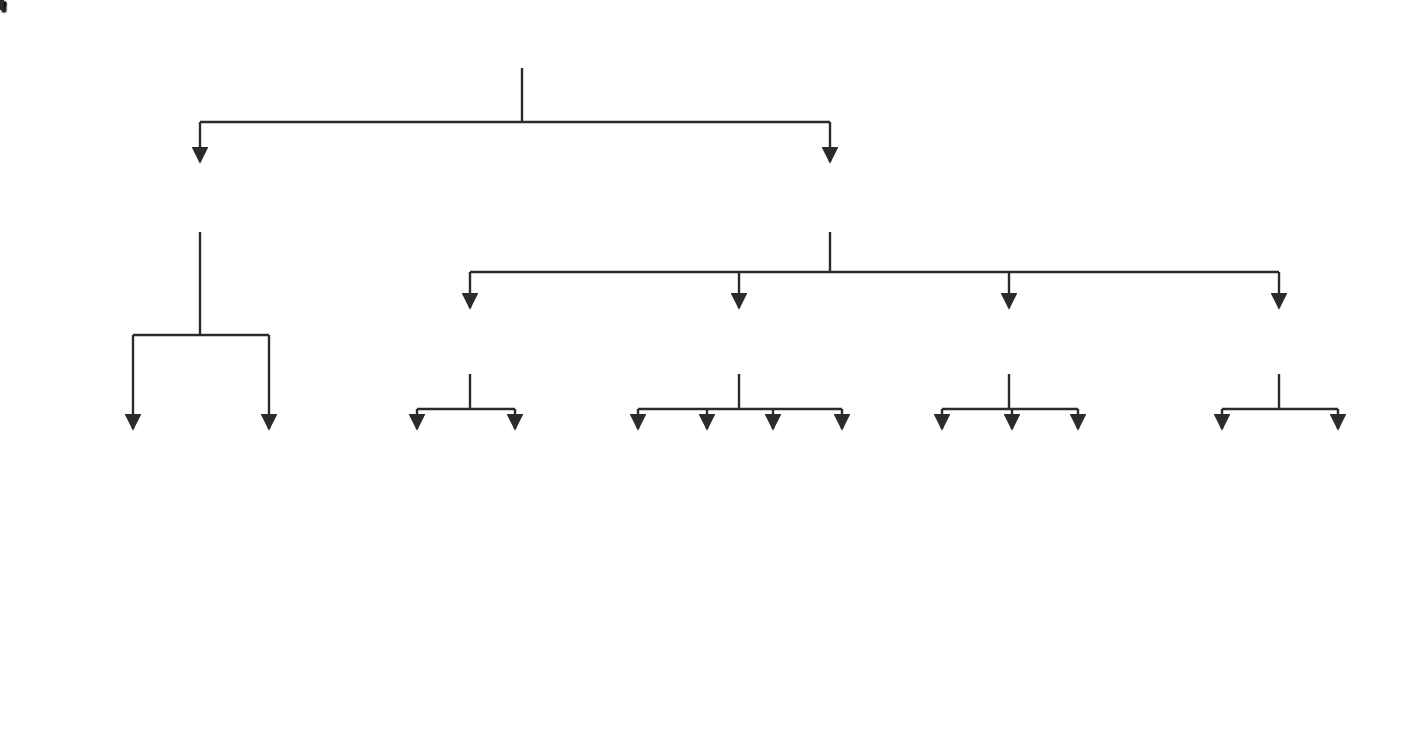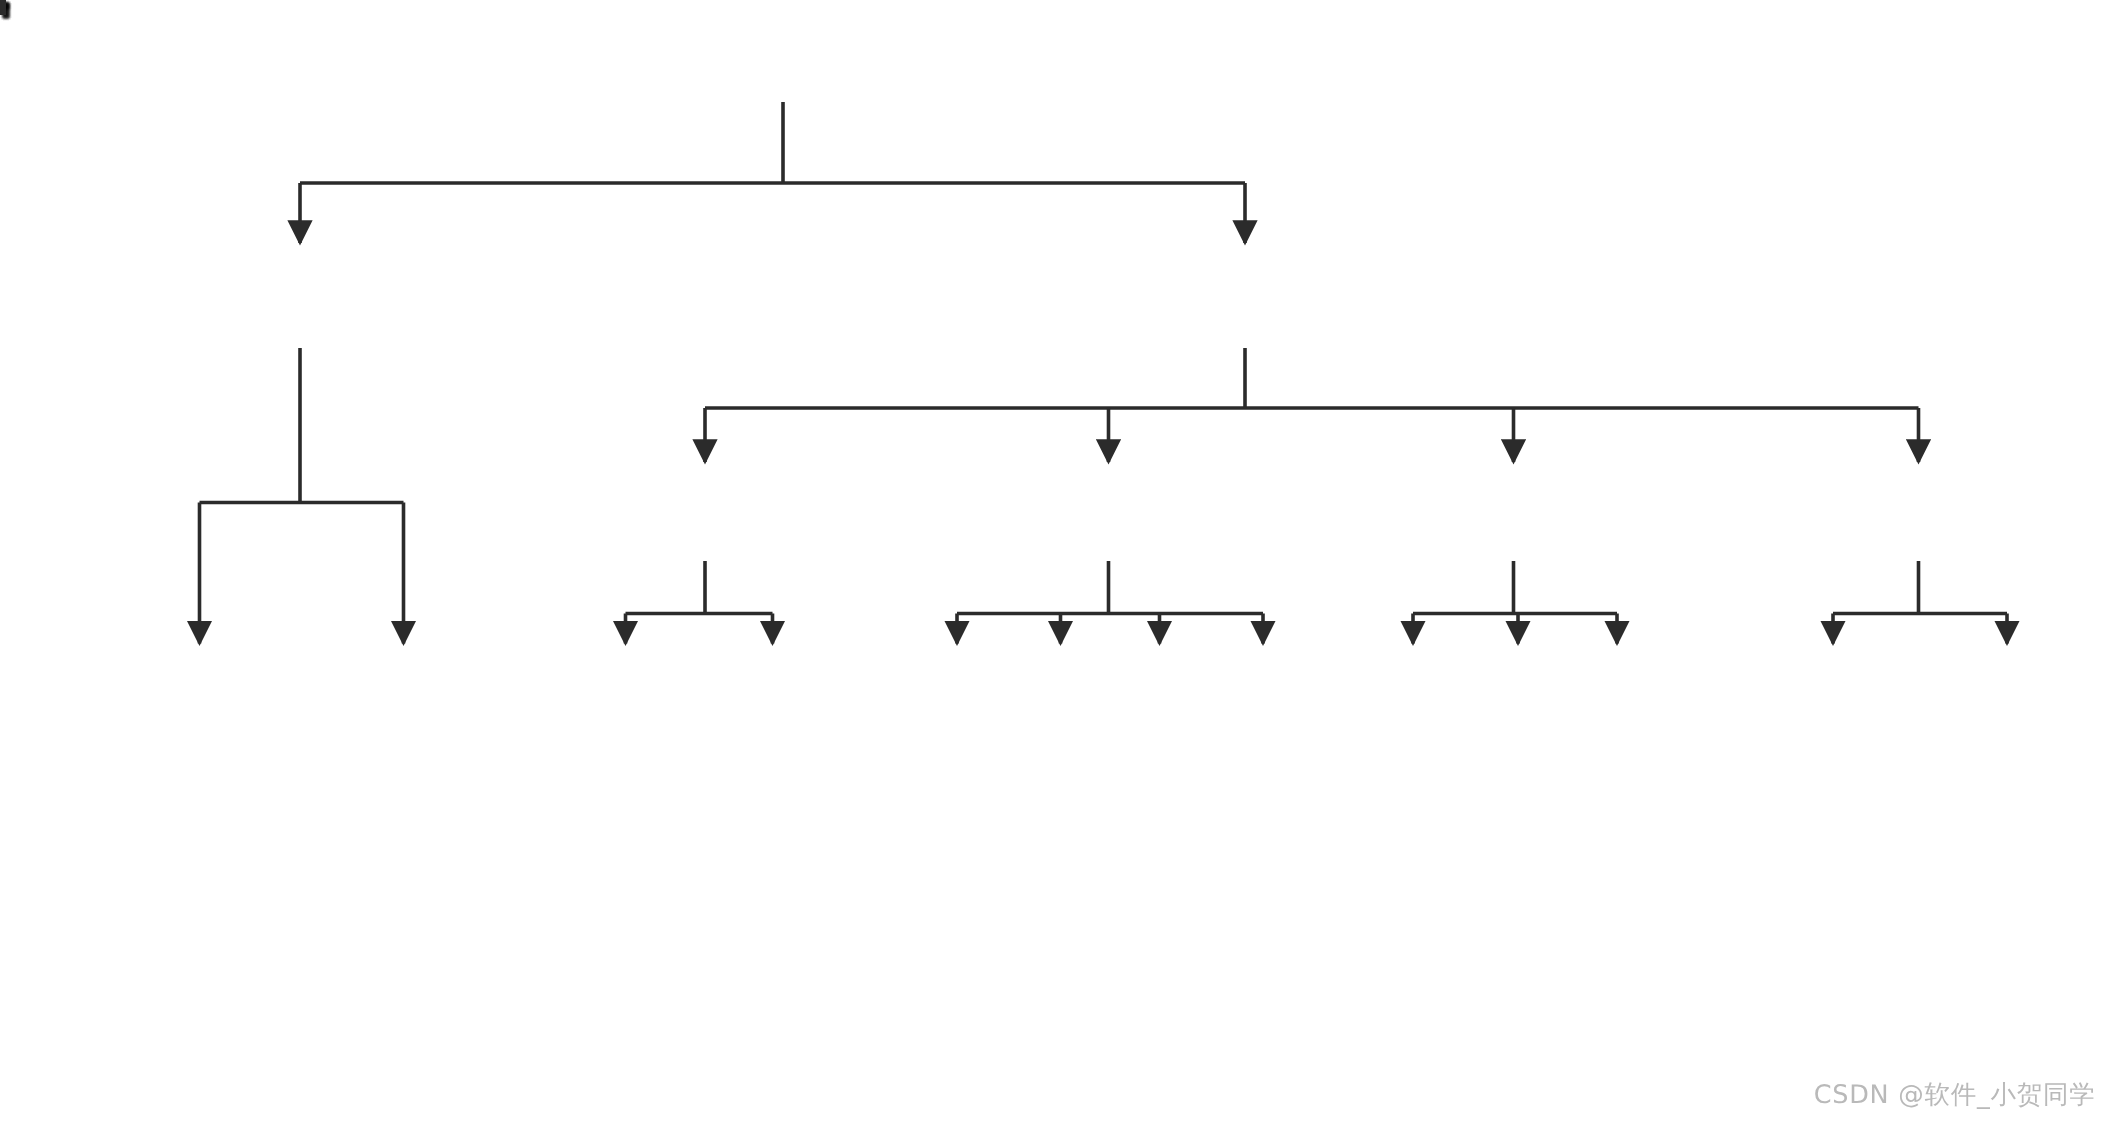--- a/index.html
+++ b/index.html
@@ -193,7 +193,6 @@
     <span class="label" style="color: rgb(28, 28, 28);"></span>
   </div>
 
-  <div id="watermark" style="color: rgb(185, 185, 185);">CSDN @软件_小贺同学</div>
 </div>
 
 </body></html>

